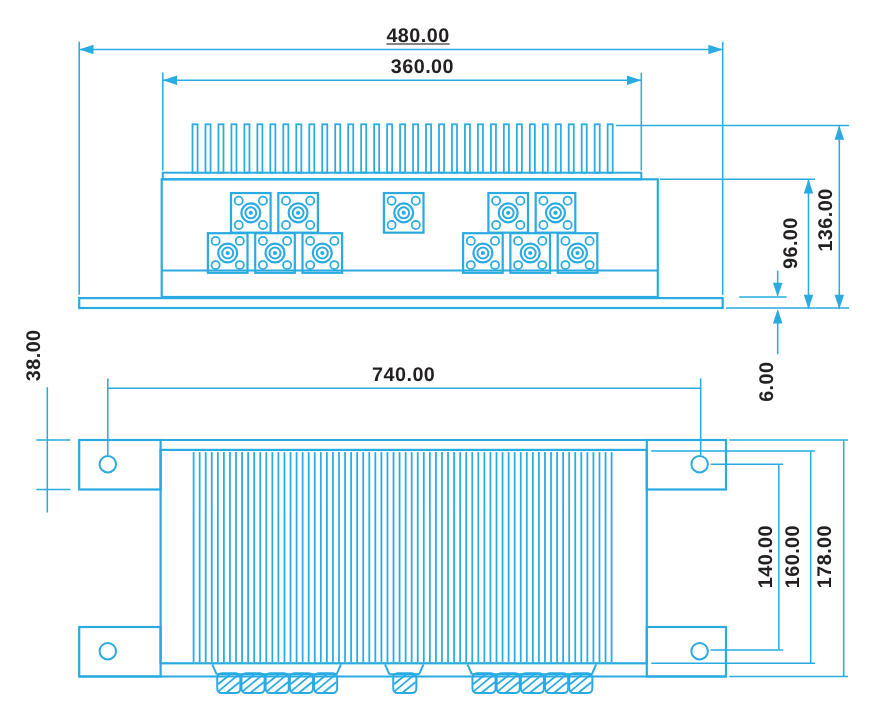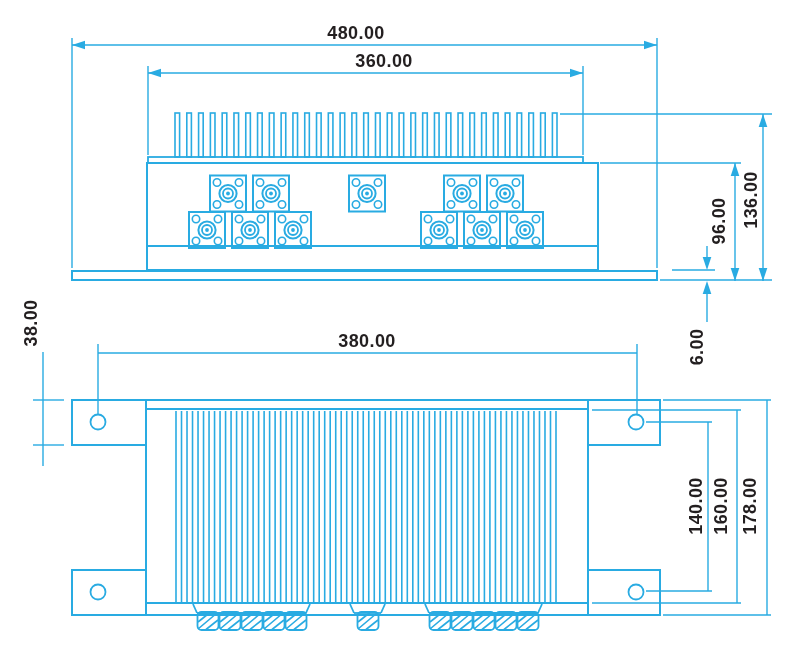--- a/index.html
+++ b/index.html
@@ -316,7 +316,7 @@
       <line x1="526" y1="629.5" x2="538" y2="620" stroke="#29abe2" stroke-width="1.6"></line>
     </svg>
 
-  <div class="lbl" style="left: 356px; top: 33px; color: rgb(35, 31, 32);">480.00</div>
+  <div class="lbl" style="left: 380px; top: 33px; color: rgb(35, 31, 32); text-decoration: underline;">480.00</div>
   <div class="lbl" style="left: 364px; top: 61px; color: rgb(35, 31, 32); margin-left: 20px;">360.00</div>
   <div class="lbl" style="left: 367px; top: 341px; color: rgb(35, 31, 32);">380.00</div>
 

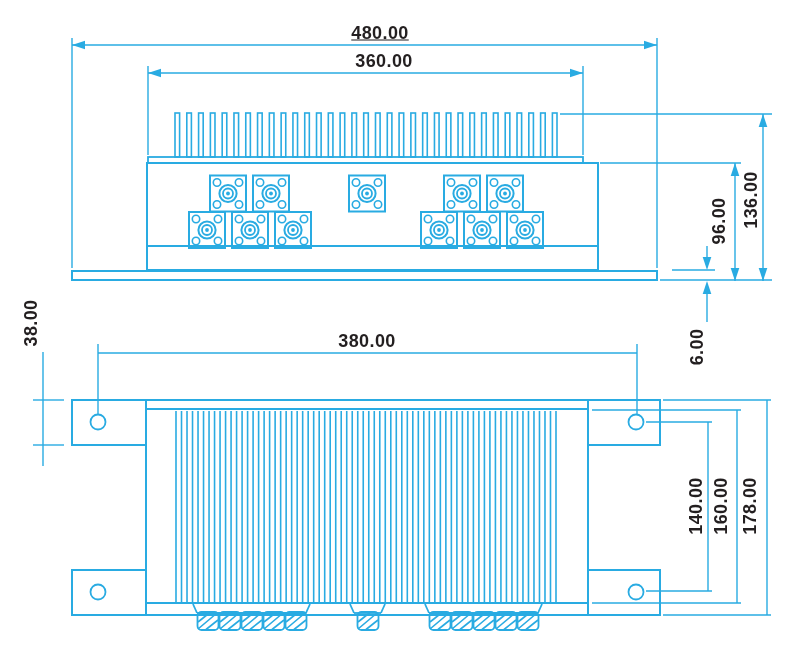--- a/index.html
+++ b/index.html
@@ -318,7 +318,7 @@
 
   <div class="lbl" style="left: 380px; top: 33px; color: rgb(35, 31, 32); text-decoration: underline;">480.00</div>
   <div class="lbl" style="left: 364px; top: 61px; color: rgb(35, 31, 32); margin-left: 20px;">360.00</div>
-  <div class="lbl" style="left: 367px; top: 341px; color: rgb(35, 31, 32);">380.00</div>
+  <div class="lbl" style="left: 367px; top: 341px; color: rgb(35, 31, 32);">740.00</div>
 
   <div class="lbl rot" style="left: 751px; top: 200px; color: rgb(35, 31, 32);">136.00</div>
   <div class="lbl rot" style="left: 719px; top: 221px; color: rgb(35, 31, 32);">96.00</div>

